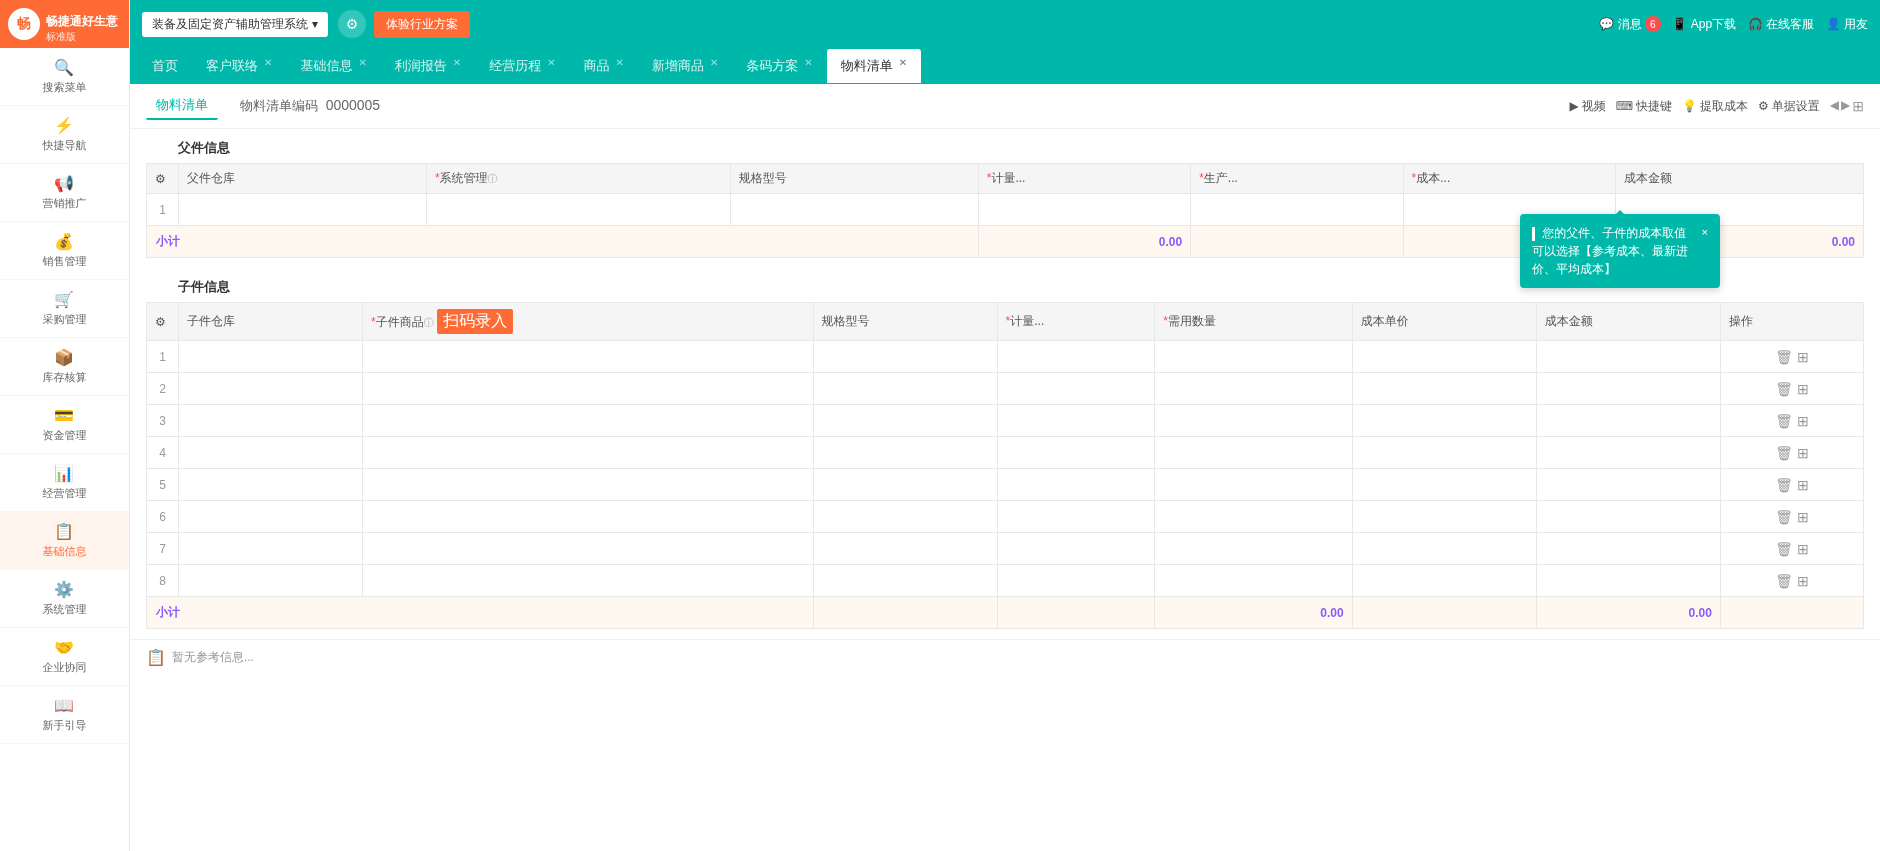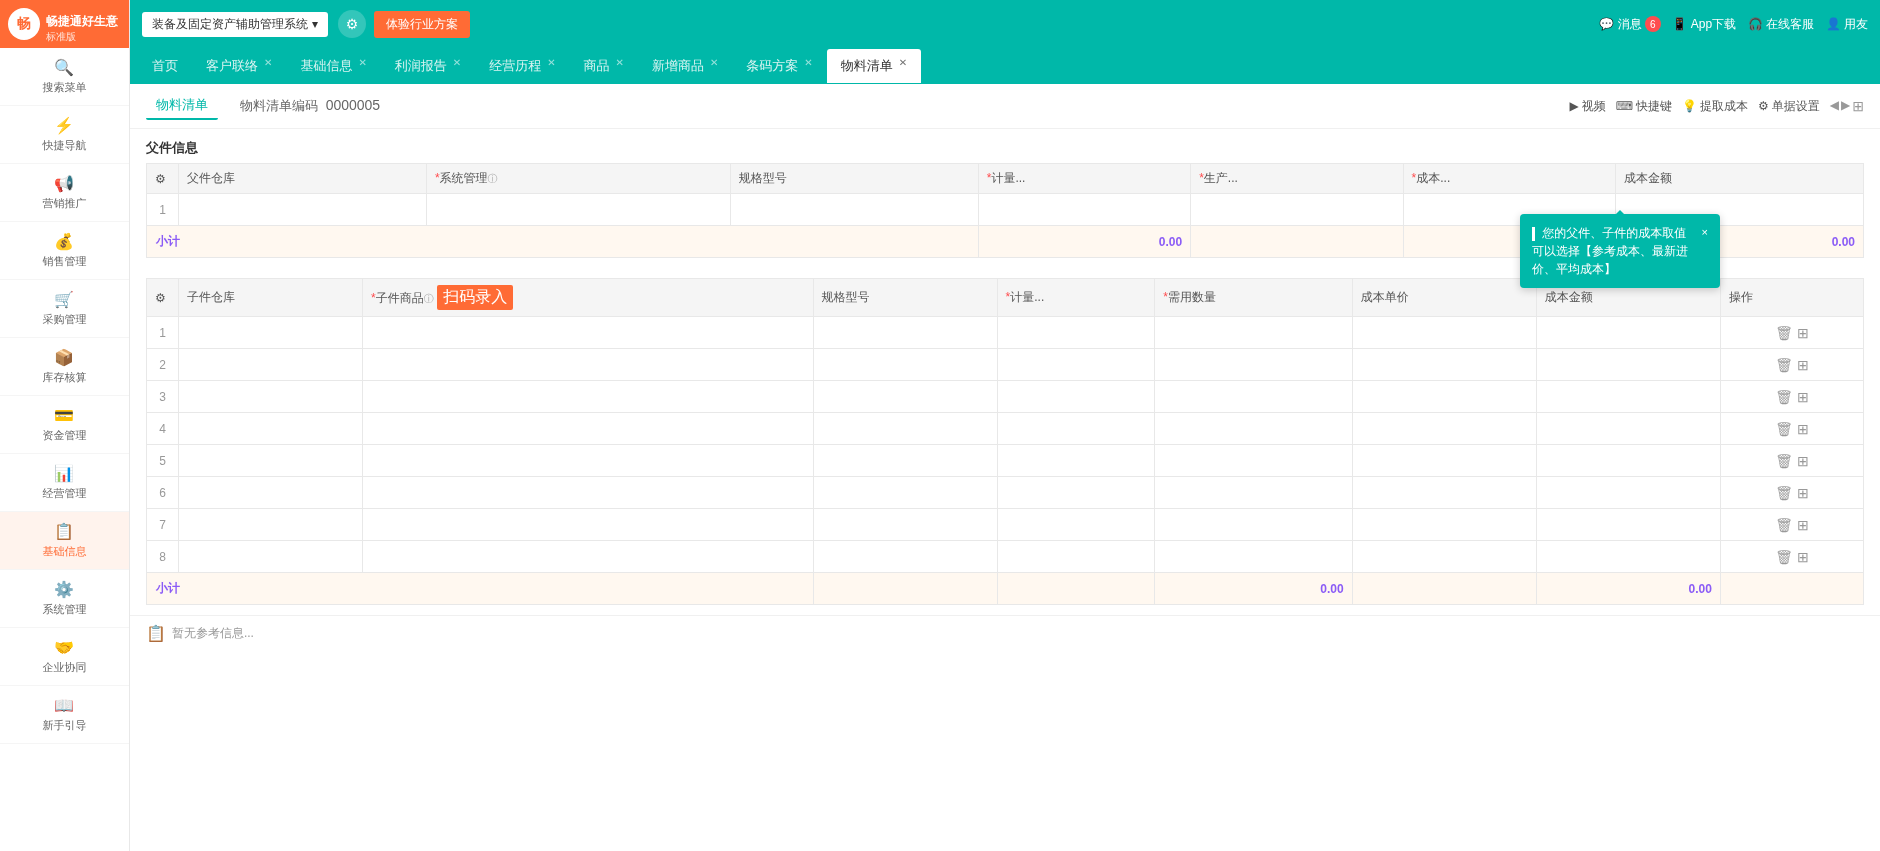--- a/index.html
+++ b/index.html
@@ -195,6 +195,7 @@
       font-weight: bold;
       color: #333;
       margin-bottom: 6px;
+      margin-left: 32px;
     }
 
     

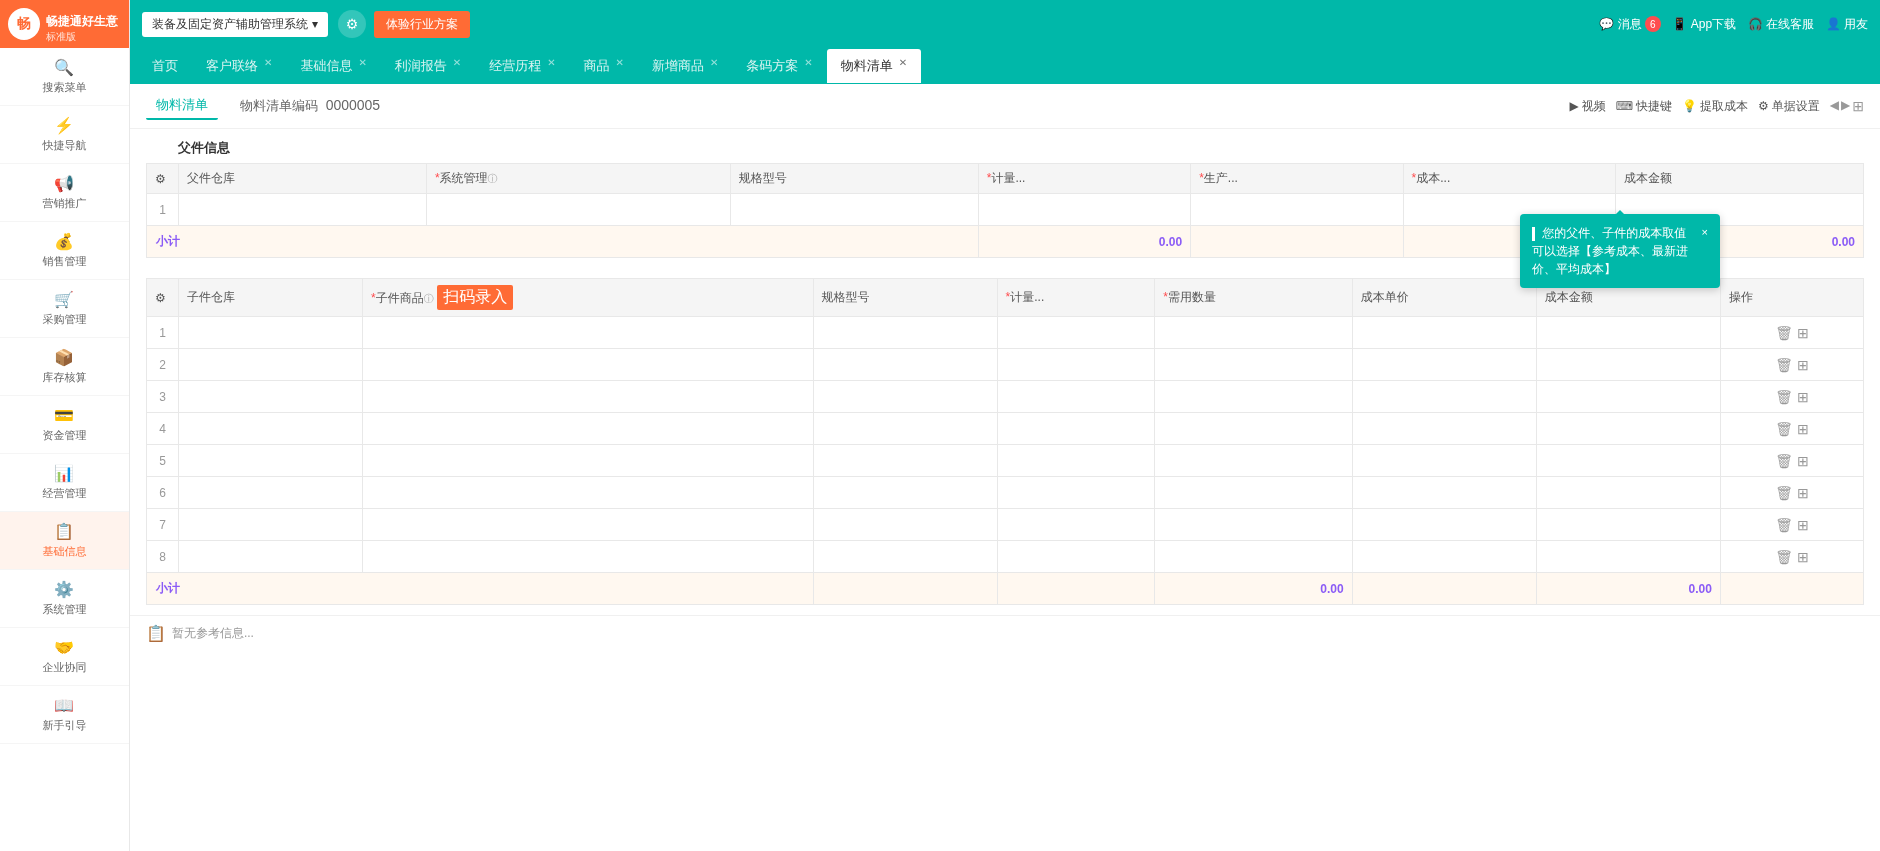--- a/index.html
+++ b/index.html
@@ -517,6 +517,7 @@
     </div>
 
     <div class="section">
+      <div class="section-title">子件信息</div>
       <table class="data-table">
         <thead>
           <tr>

